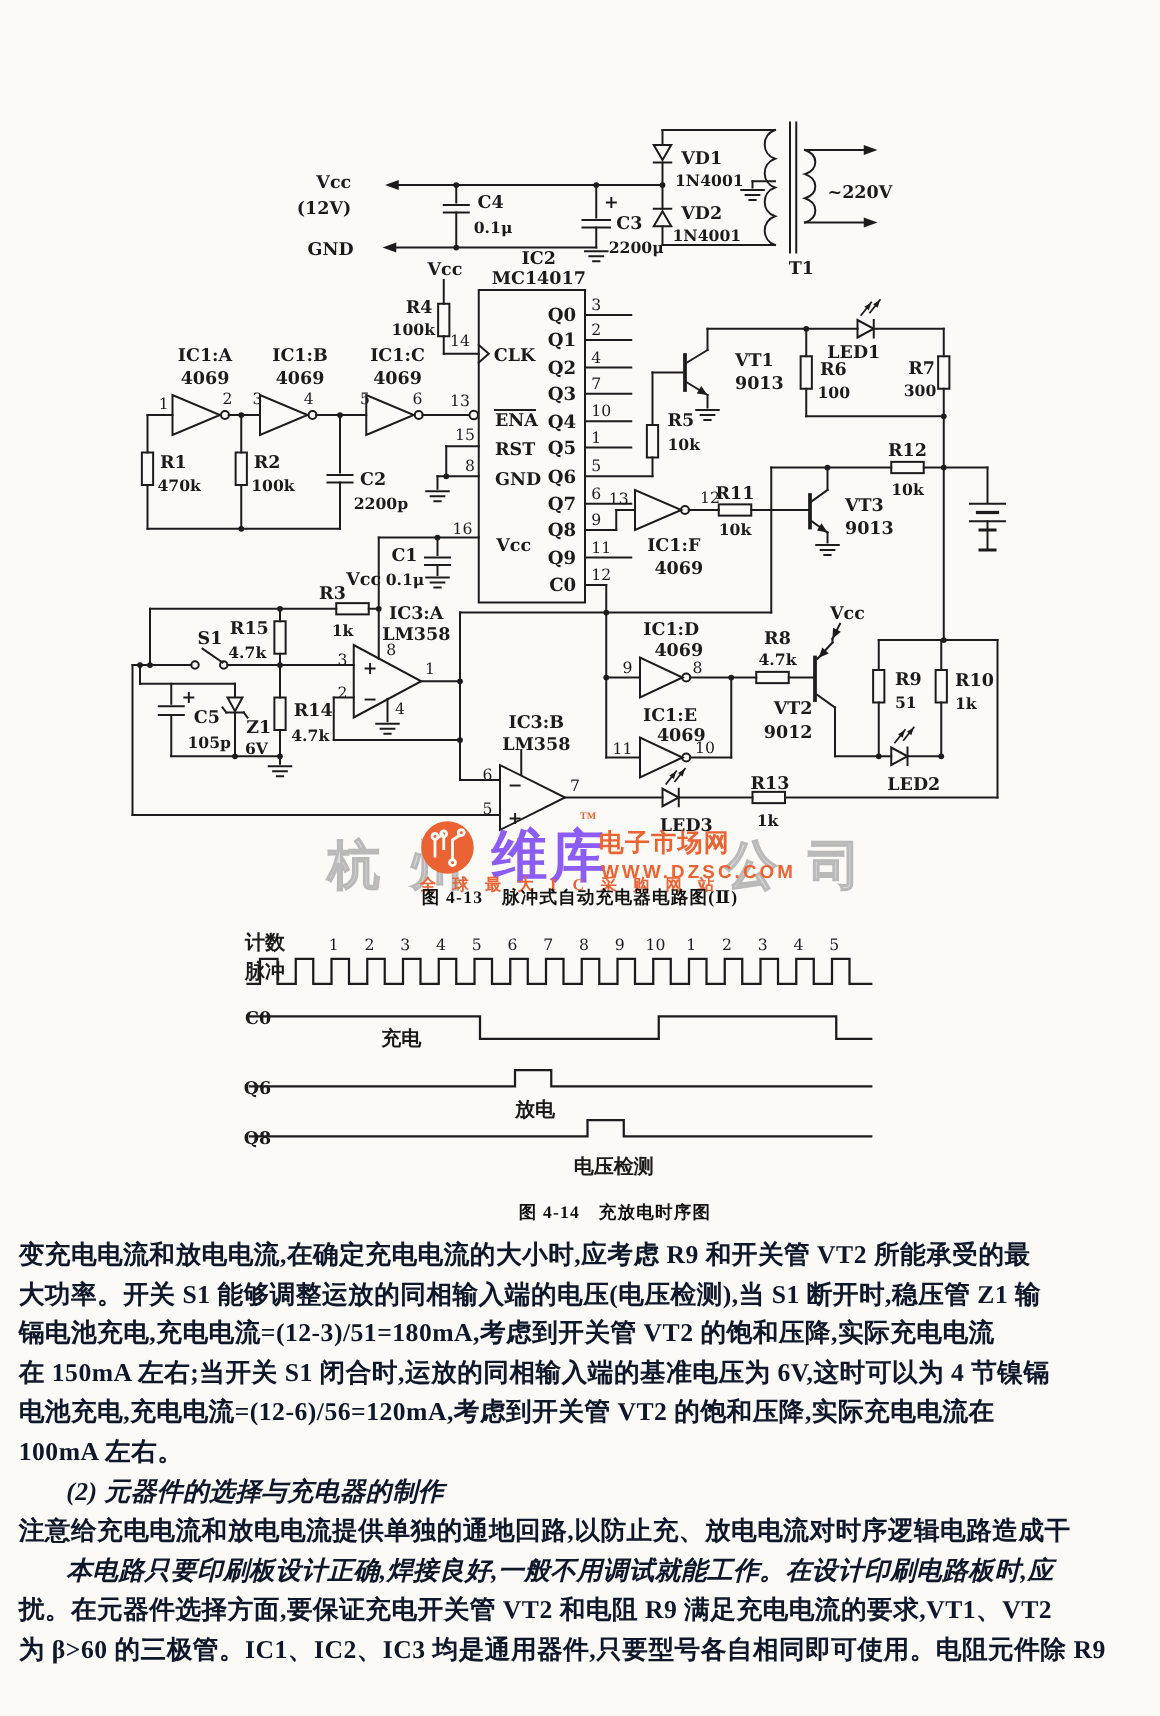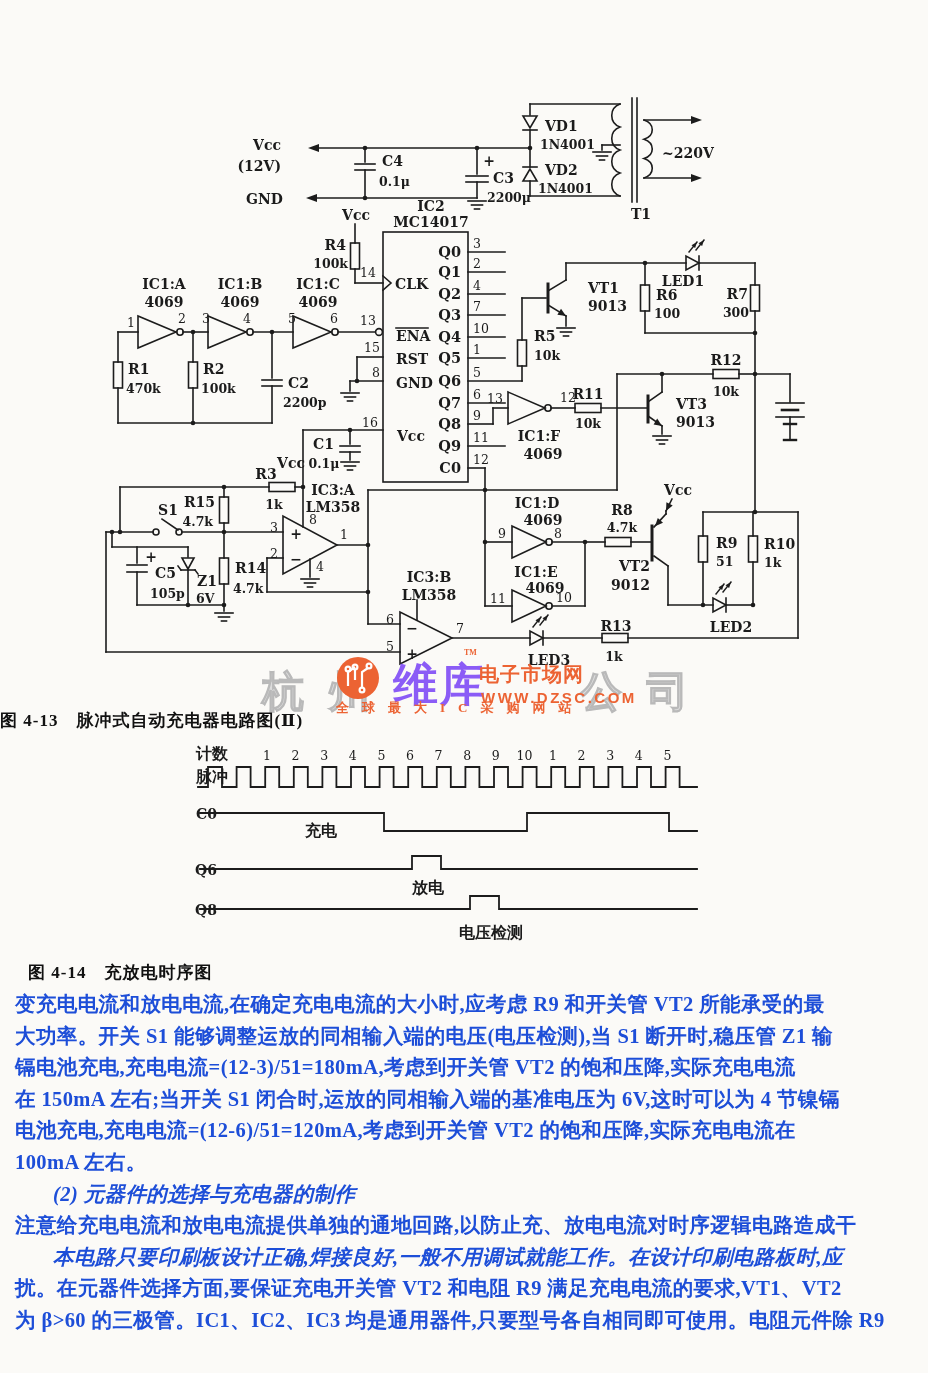--- a/index.html
+++ b/index.html
@@ -20,7 +20,7 @@
   .wm .tm{left:464px;top:648px;font-size:8px;color:#ec6333;font-weight:700;}
   .wm .url{left:481px;top:689px;font-size:15px;color:#ec6333;font-weight:700;letter-spacing:2.5px;font-family:"Liberation Sans",sans-serif;text-align:right;}
   .wm .tagline{left:336px;top:699px;font-size:13px;color:#ec6333;font-weight:700;letter-spacing:13px;}
-  .cap{position:absolute;left:0;width:100%;text-align:left;font-weight:700;font-size:17px;letter-spacing:1px;color:#111;}
+  .cap{position:absolute;left:0;width:100%;text-align:center;font-weight:700;font-size:14px;letter-spacing:1px;color:#111;}
   .bodytext{position:absolute;left:15px;top:989px;width:900px;font-size:20.5px;font-weight:600;color:#1d4ed8;}
   .bodytext .ln{height:31.6px;line-height:31.6px;white-space:nowrap;letter-spacing:0.4px;}
   .bodytext .ind{padding-left:38px;font-style:italic;}

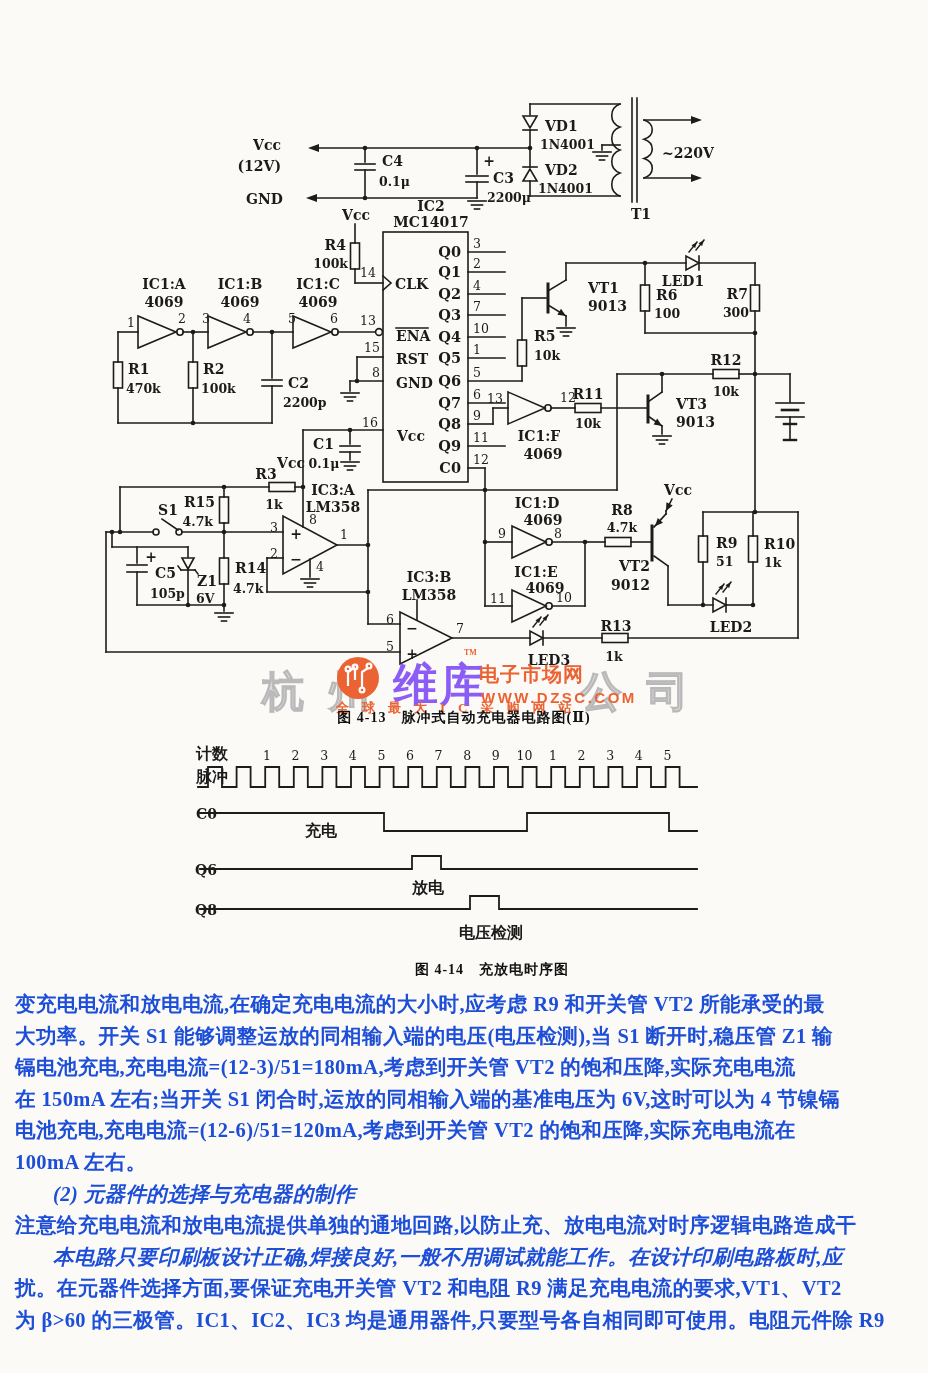--- a/index.html
+++ b/index.html
@@ -21,7 +21,7 @@
   .wm .url{left:481px;top:689px;font-size:15px;color:#ec6333;font-weight:700;letter-spacing:2.5px;font-family:"Liberation Sans",sans-serif;text-align:right;}
   .wm .tagline{left:336px;top:699px;font-size:13px;color:#ec6333;font-weight:700;letter-spacing:13px;}
   .cap{position:absolute;left:0;width:100%;text-align:center;font-weight:700;font-size:14px;letter-spacing:1px;color:#111;}
-  .bodytext{position:absolute;left:15px;top:989px;width:900px;font-size:20.5px;font-weight:600;color:#1d4ed8;}
+  .bodytext{position:absolute;left:15px;top:989px;width:900px;font-size:20.5px;font-weight:600;color:#0f172a;}
   .bodytext .ln{height:31.6px;line-height:31.6px;white-space:nowrap;letter-spacing:0.4px;}
   .bodytext .ind{padding-left:38px;font-style:italic;}
 </style>

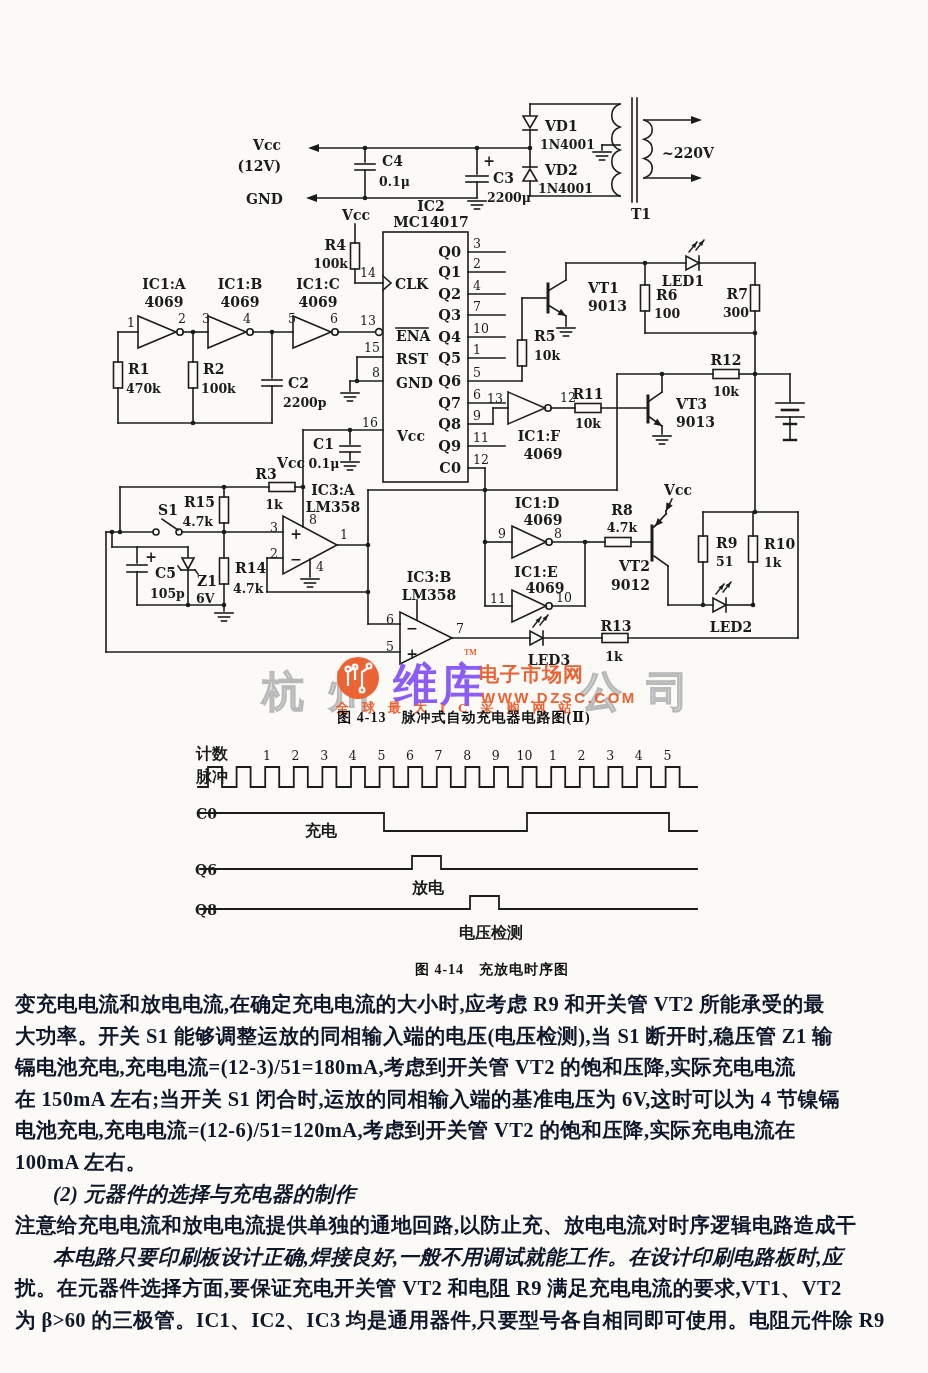--- a/index.html
+++ b/index.html
@@ -611,7 +611,7 @@
   <div class="ln">大功率。开关 S1 能够调整运放的同相输入端的电压(电压检测),当 S1 断开时,稳压管 Z1 输</div>
   <div class="ln">镉电池充电,充电电流=(12-3)/51=180mA,考虑到开关管 VT2 的饱和压降,实际充电电流</div>
   <div class="ln">在 150mA 左右;当开关 S1 闭合时,运放的同相输入端的基准电压为 6V,这时可以为 4 节镍镉</div>
-  <div class="ln">电池充电,充电电流=(12-6)/51=120mA,考虑到开关管 VT2 的饱和压降,实际充电电流在</div>
+  <div class="ln">电池充电,充电电流=(12-6)/56=120mA,考虑到开关管 VT2 的饱和压降,实际充电电流在</div>
   <div class="ln">100mA 左右。</div>
   <div class="ln ind">(2) 元器件的选择与充电器的制作</div>
   <div class="ln">注意给充电电流和放电电流提供单独的通地回路,以防止充、放电电流对时序逻辑电路造成干</div>

